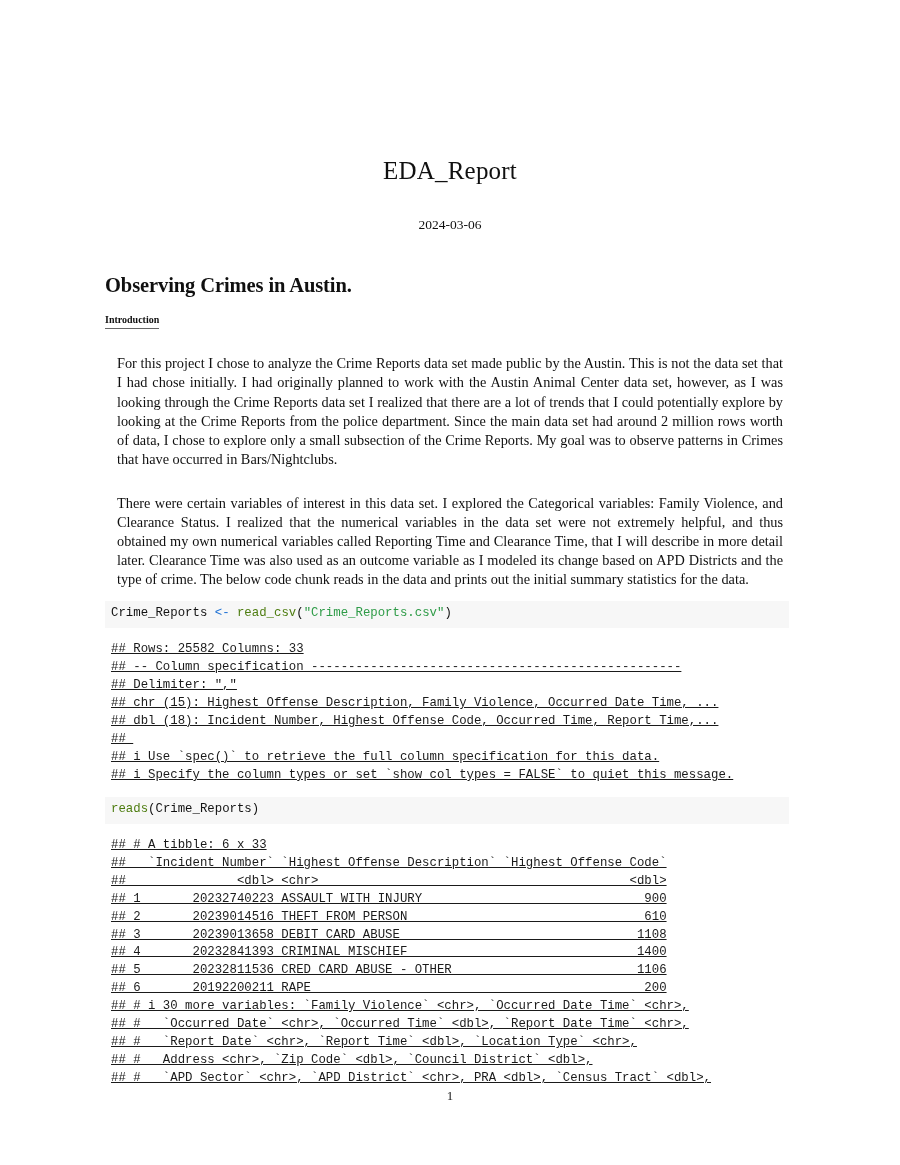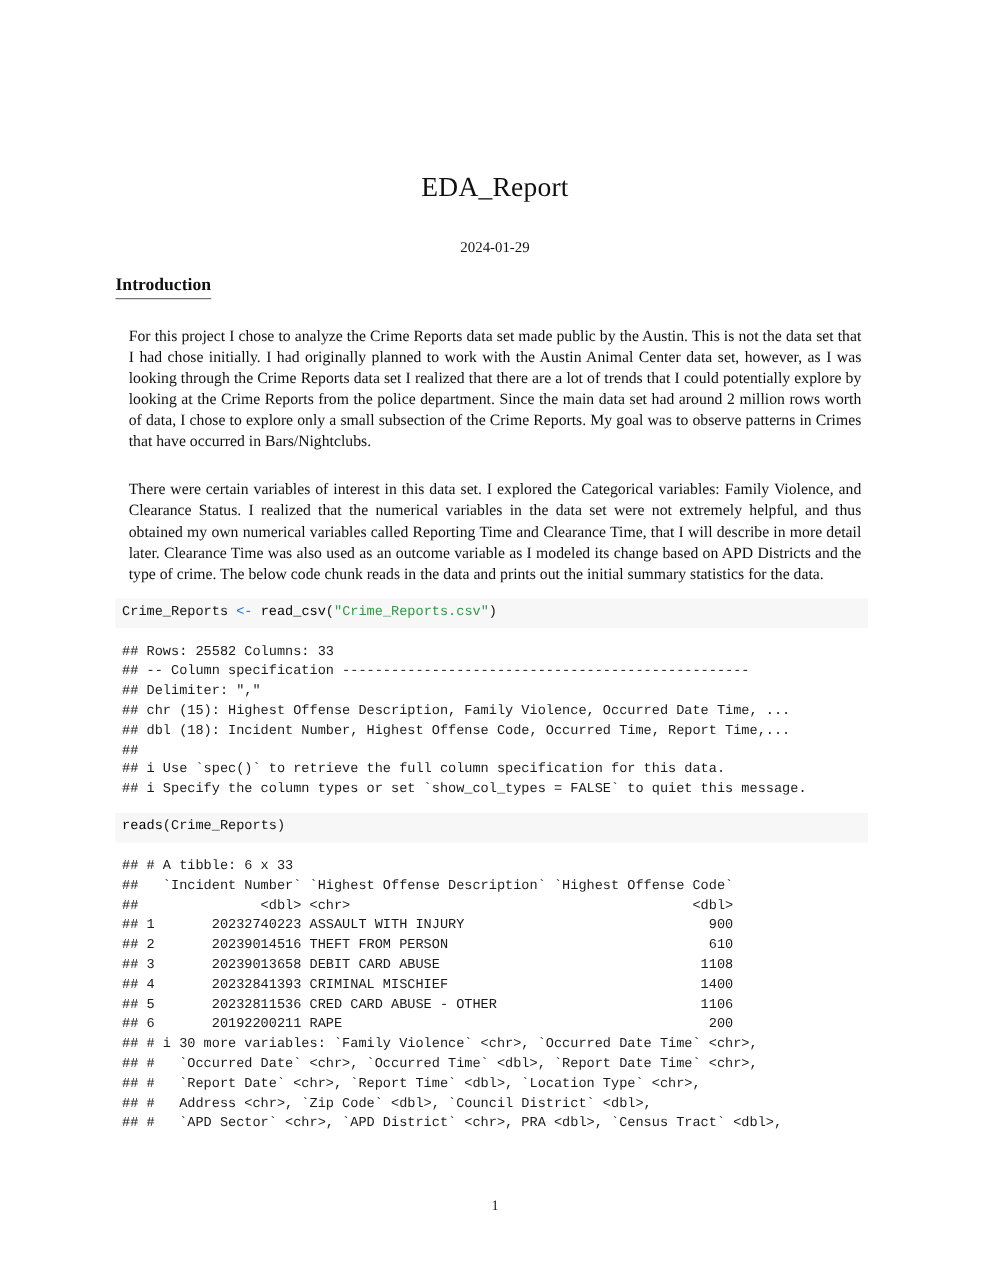--- a/index.html
+++ b/index.html
@@ -121,7 +121,7 @@
 
   <h1 class="doc-title">EDA_Report</h1>
 
-  <p class="doc-date">2024-01-29</p>
+  <p class="doc-date">2024-03-06</p>
 
 
   <h2 class="sub-title"><span class="u">Introduction</span></h2>

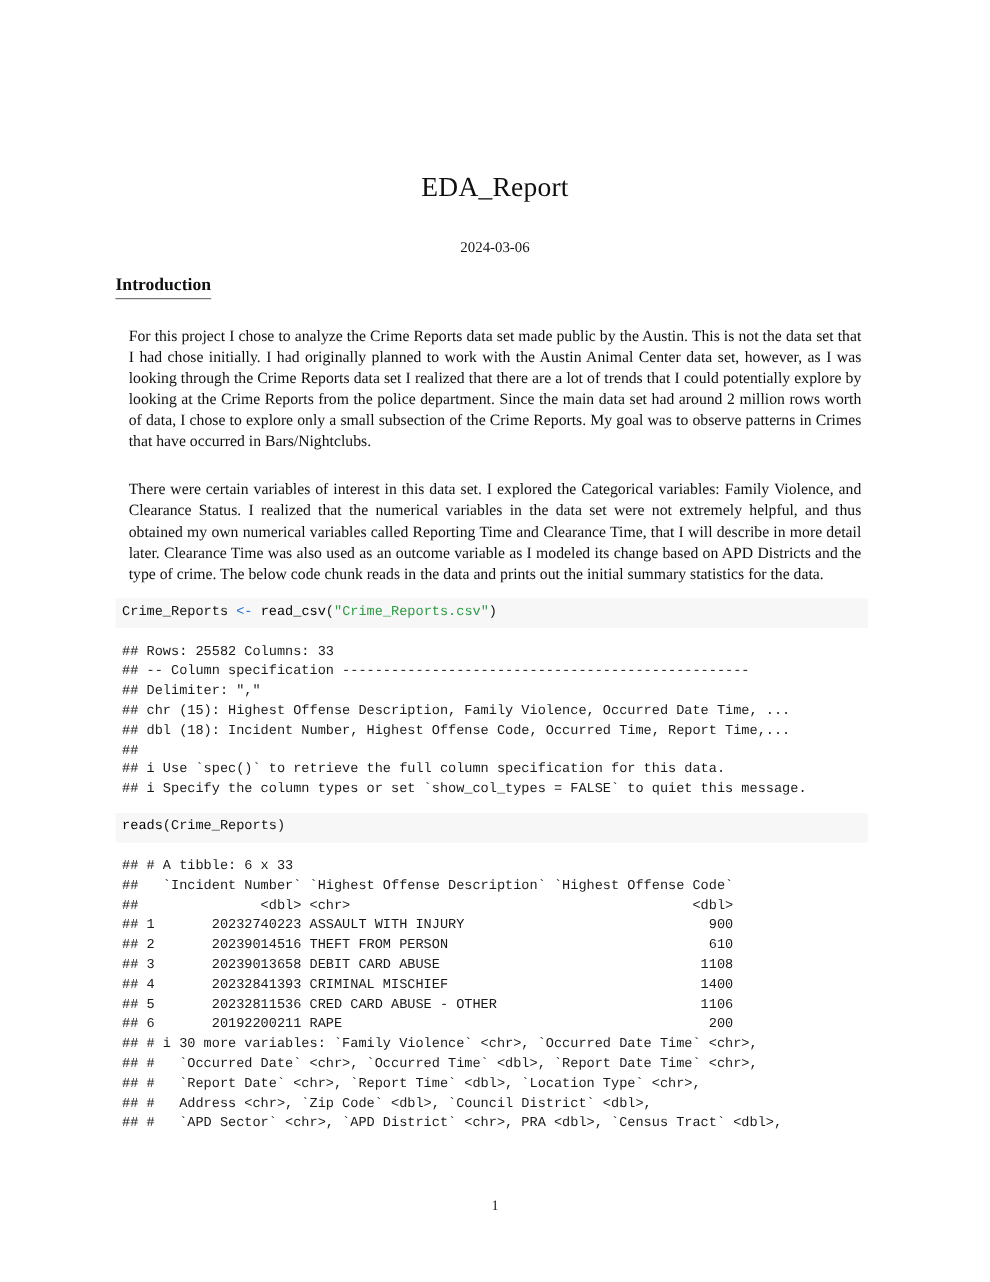--- a/index.html
+++ b/index.html
@@ -123,6 +123,7 @@
 
   <p class="doc-date">2024-03-06</p>
 
+  <h1 class="section-title">Observing Crimes in Austin.</h1>
 
   <h2 class="sub-title"><span class="u">Introduction</span></h2>
 

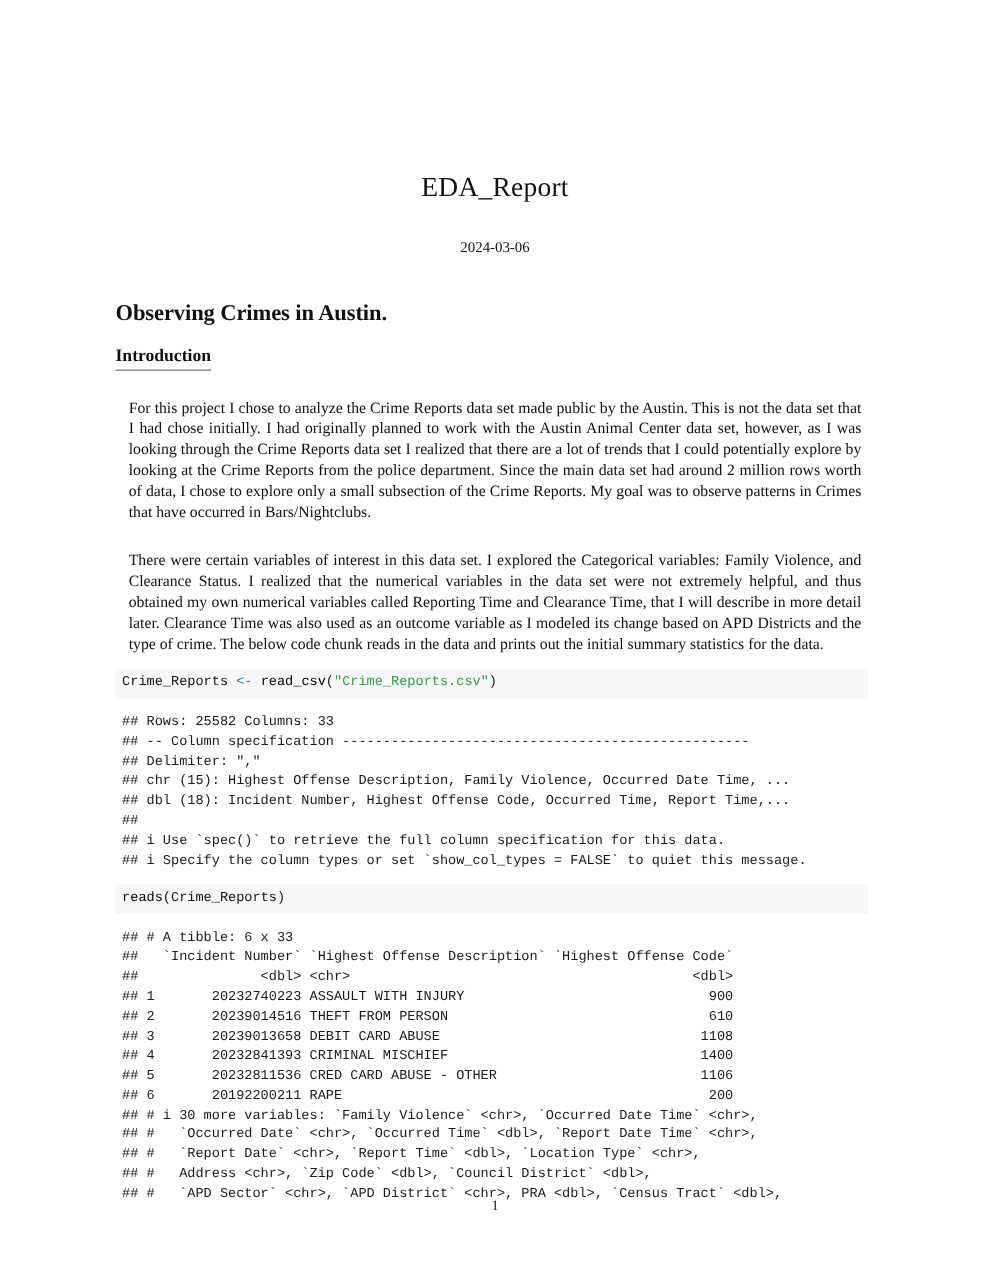--- a/index.html
+++ b/index.html
@@ -51,7 +51,7 @@
   }
 
   h2.sub-title {
-    font-size: 16px;
+    font-size: 10px;
     font-weight: bold;
     margin: 0;
     padding-top: 17px;

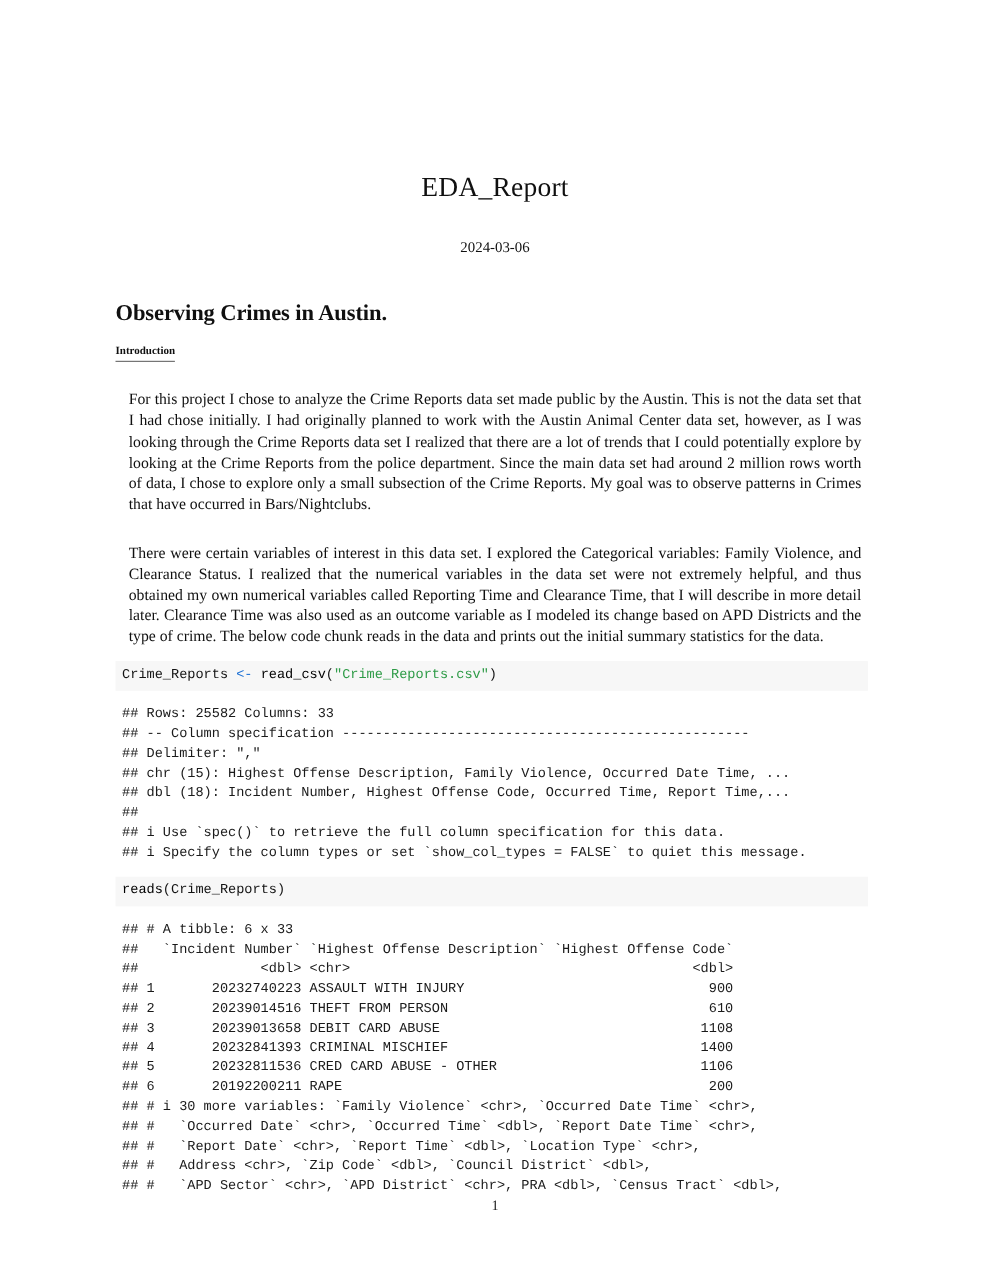--- a/index.html
+++ b/index.html
@@ -99,7 +99,7 @@
   }
 
   .tok-op   { color: #1a6fd4; }
-  .tok-fn   { color: #000000; }
+  .tok-fn   { color: #4d7c0f; }
   .tok-str  { color: #2e9b47; }
   .tok-paren{ color: #121212; }
 

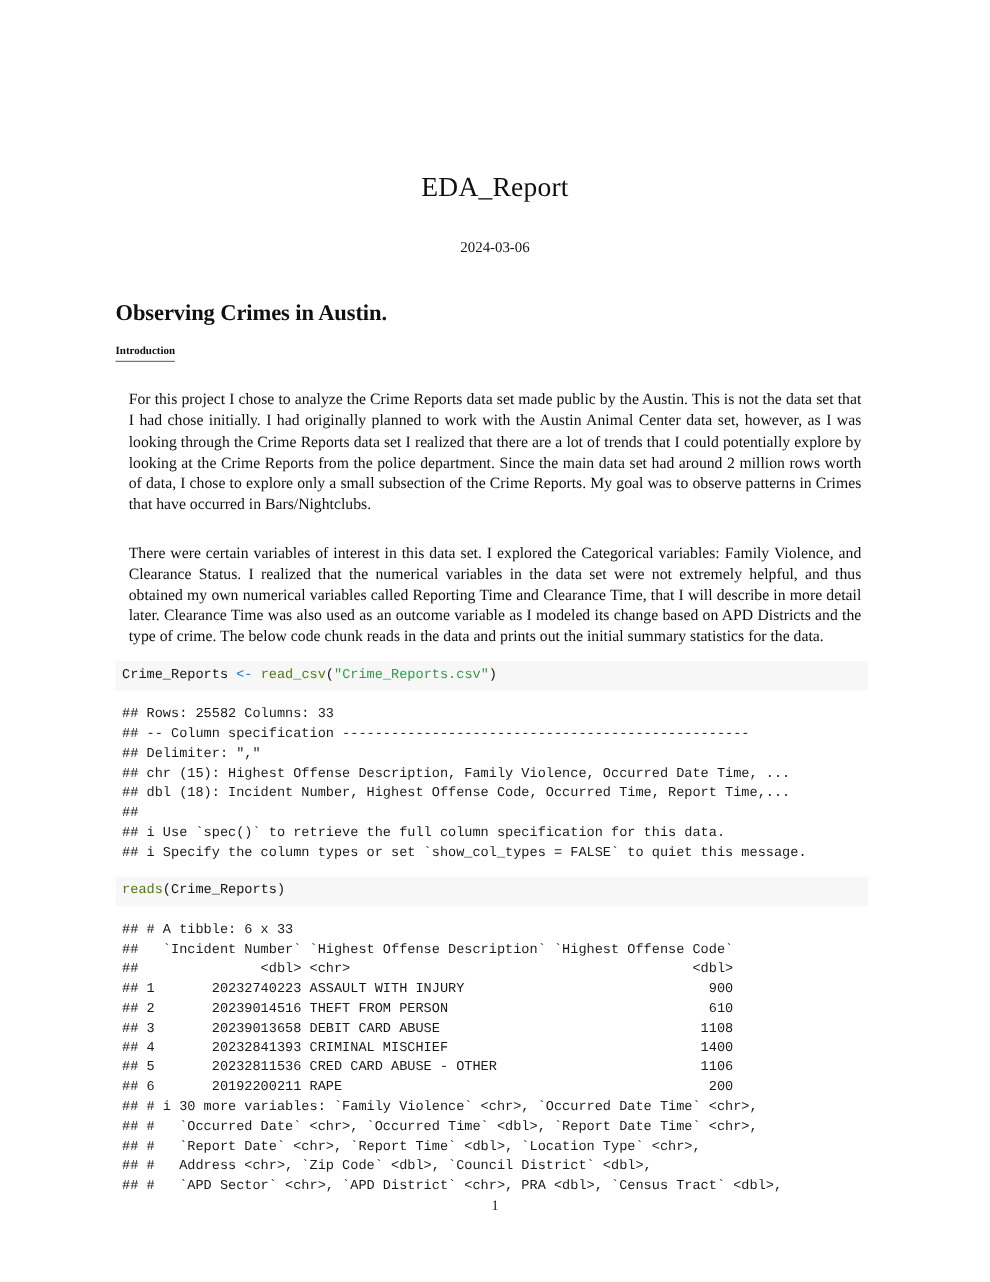--- a/index.html
+++ b/index.html
@@ -96,6 +96,7 @@
     padding: 0 6px;
     margin-top: 13px;
     color: #1a1a1a;
+    text-decoration: underline;
   }
 
   .tok-op   { color: #1a6fd4; }

